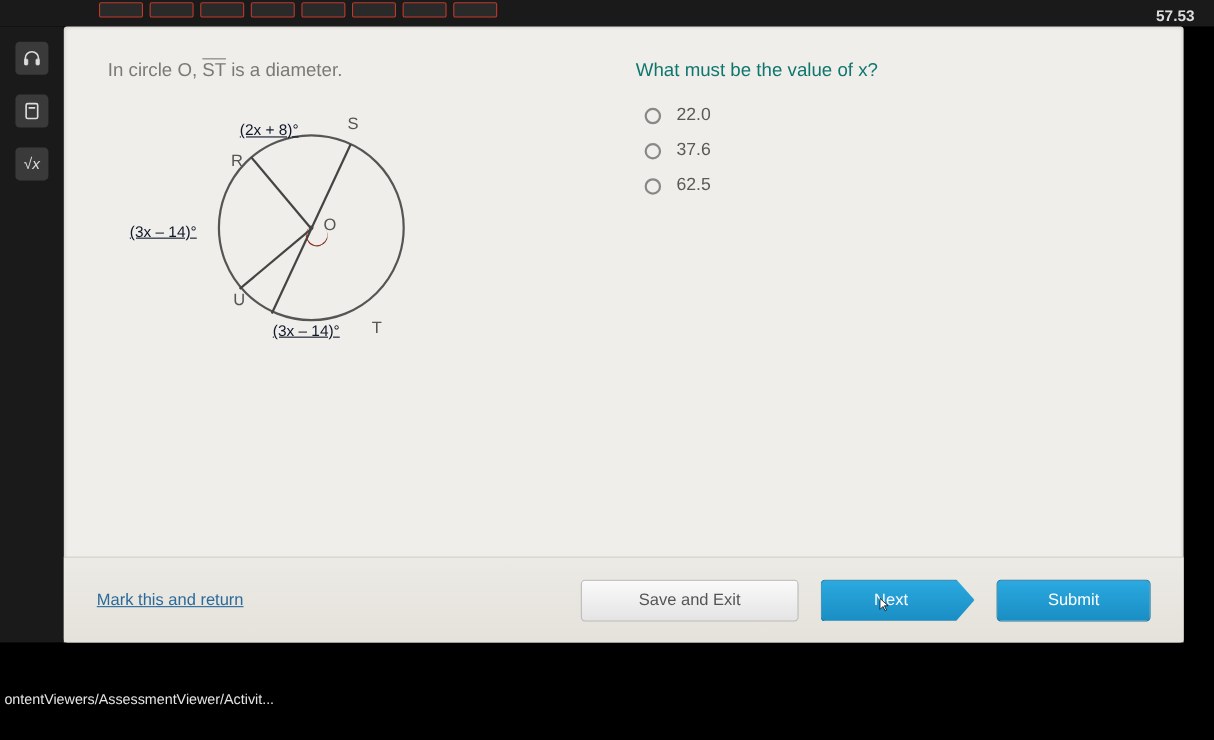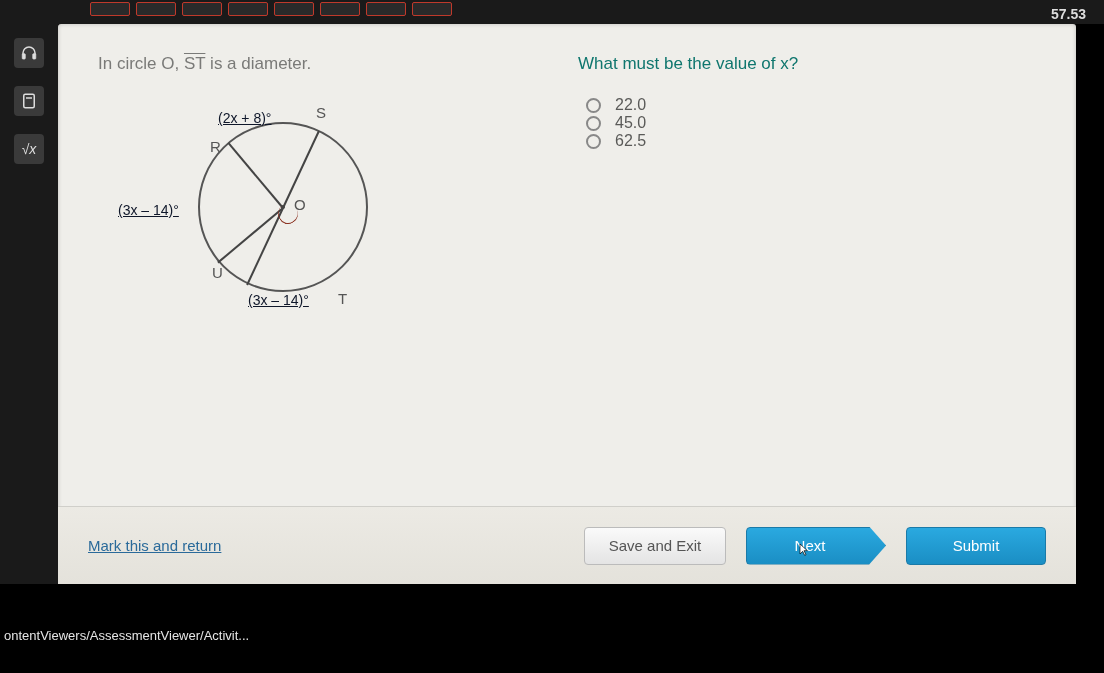--- a/index.html
+++ b/index.html
@@ -33,7 +33,7 @@
   .arc { position: absolute; width: 20px; height: 20px; border: 1.5px solid #8a3020; border-top: none; border-left: none; border-radius: 50%; }
 
   .question { color: #0f766e; font-size: 17px; margin-bottom: 22px; }
-  .options { display: flex; flex-direction: column; margin-left: 8px; }
+  .options { display: flex; flex-direction: column; gap: 14px; margin-left: 8px; }
   .opt { display: flex; align-items: center; gap: 14px; cursor: pointer; }
   .radio { width: 15px; height: 15px; border: 2px solid #888; border-radius: 50%; flex-shrink: 0; }
   .opt-label { color: #5a5a58; font-size: 16px; }

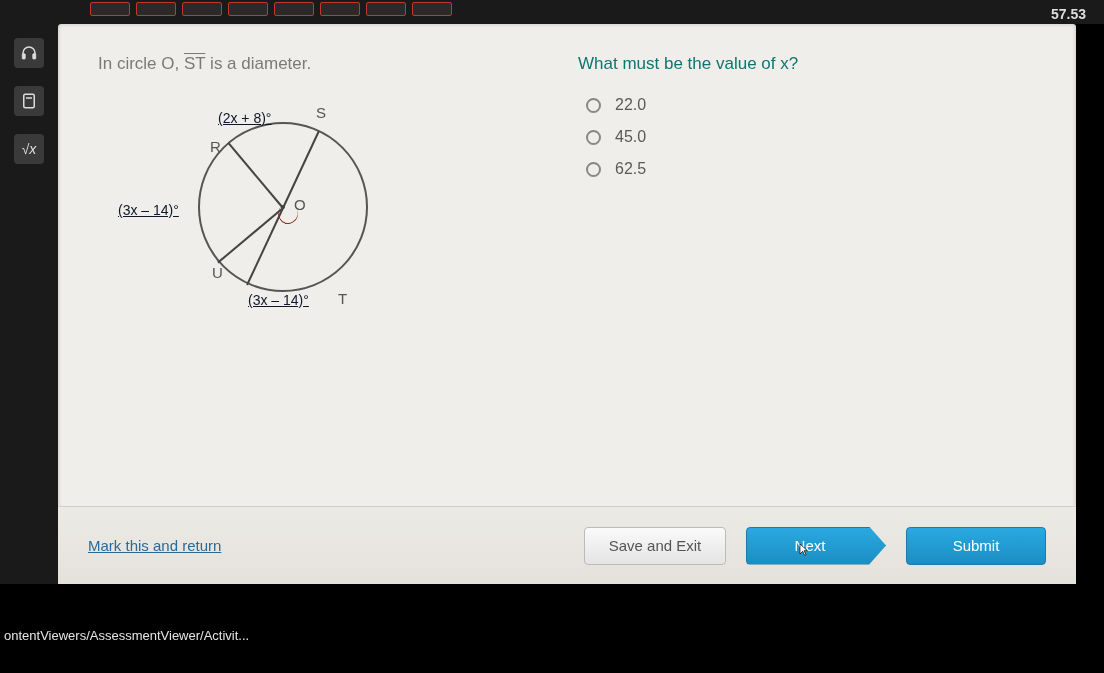--- a/index.html
+++ b/index.html
@@ -122,7 +122,7 @@
         </div>
         <div class="opt">
           <div class="radio"></div>
-          <div class="opt-label">45.0</div>
+          <div class="opt-label">37.6</div>
         </div>
         <div class="opt">
           <div class="radio"></div>

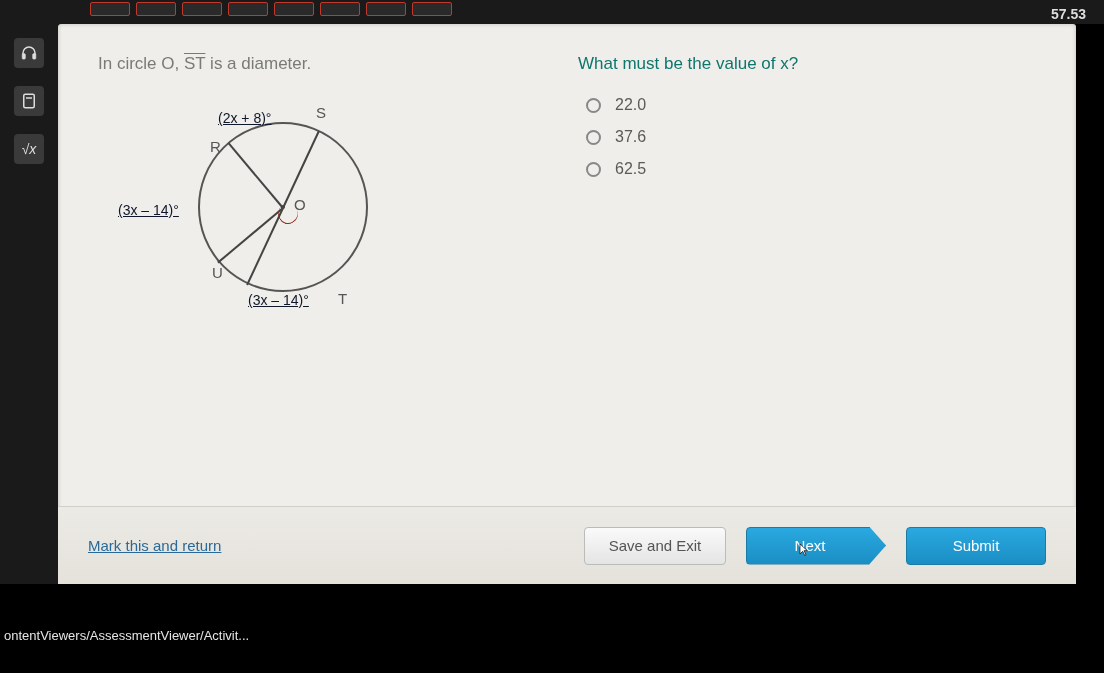--- a/index.html
+++ b/index.html
@@ -42,7 +42,7 @@
   .mark-link { color: #2a6a9a; font-size: 15px; text-decoration: underline; cursor: pointer; }
   .spacer { flex: 1; }
   .btn { height: 38px; border-radius: 4px; font-size: 15px; display: flex; align-items: center; justify-content: center; cursor: pointer; margin-left: 20px; }
-  .btn-save { width: 142px; background: linear-gradient(#fafafa,#e4e4e4); border: 1px solid #bbb; color: #555; }
+  .btn-save { width: 198px; background: linear-gradient(#fafafa,#e4e4e4); border: 1px solid #bbb; color: #555; }
   .btn-next { width: 140px; background: linear-gradient(#2aa9e0,#1a8ec4); border: 1px solid #1a7aa8; color: #fff; position: relative; clip-path: polygon(0 0, 88% 0, 100% 50%, 88% 100%, 0 100%); padding-right: 12px; }
   .btn-submit { width: 140px; background: linear-gradient(#2aa9e0,#1a8ec4); border: 1px solid #1a7aa8; color: #fff; }
   .cursor { position: absolute; width: 16px; height: 20px; pointer-events: none; }

